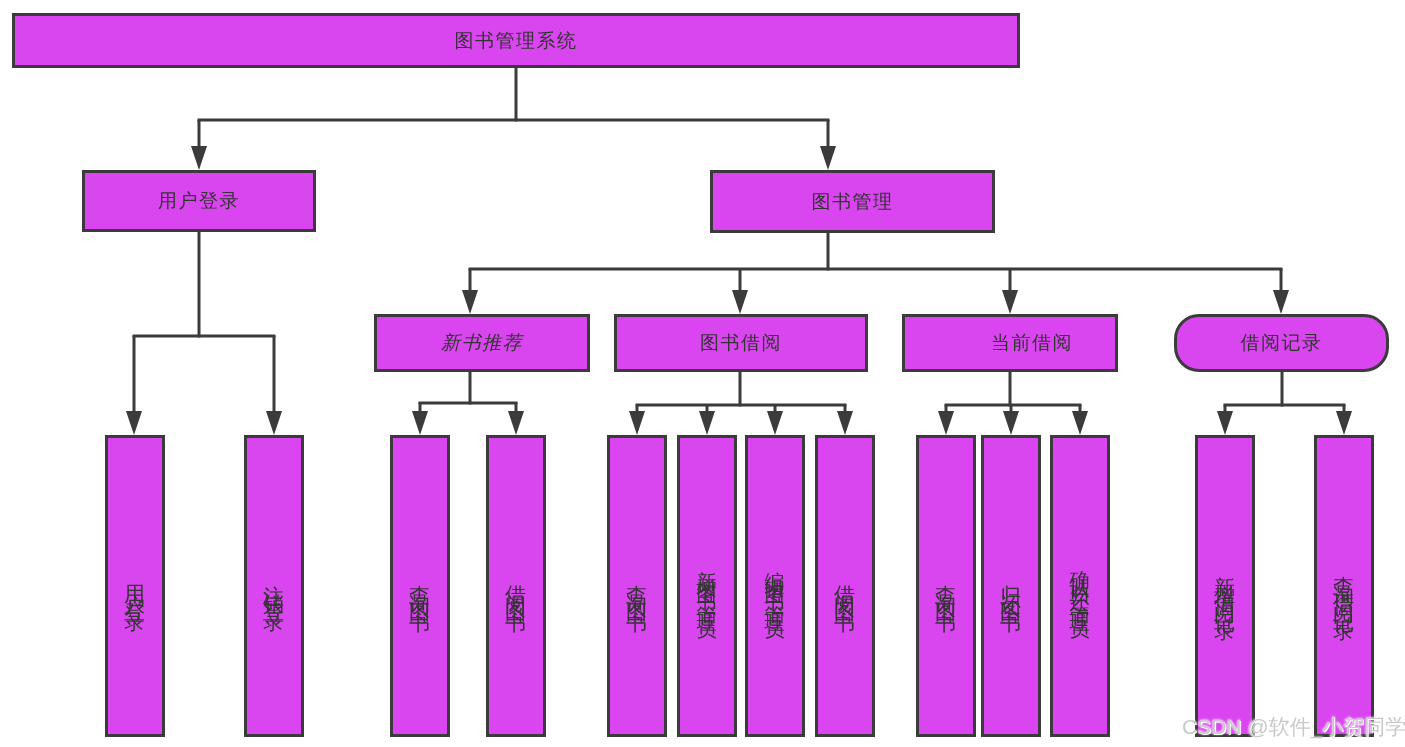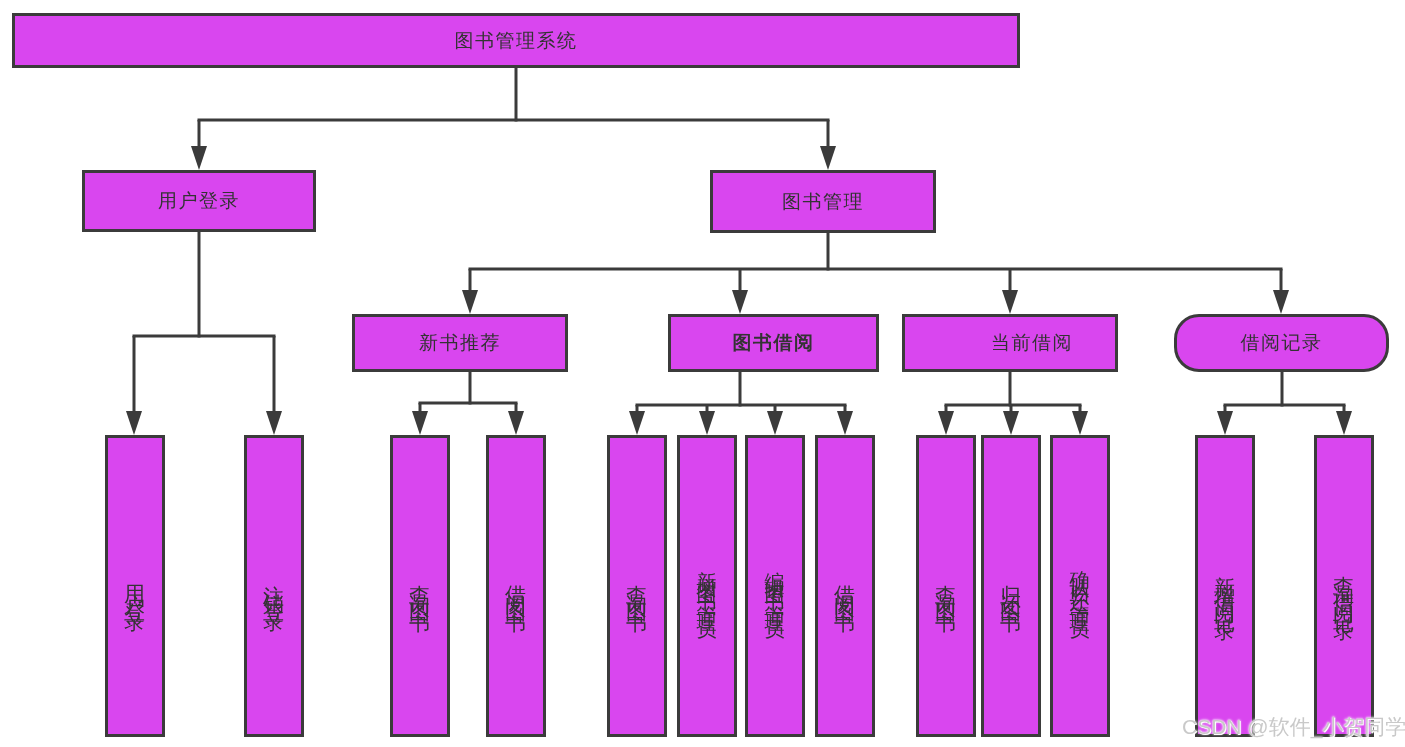--- a/index.html
+++ b/index.html
@@ -21,7 +21,7 @@
   
   #b-root{left:12px;top:13px;width:1008px;height:55px;}
   #b-user-login{left:82px;top:170px;width:234px;height:62px;}
-  #b-book-mgmt{left:710px;top:170px;width:226px;height:63px;}
+  #b-book-mgmt{left:710px;top:170px;width:285px;height:63px;}
   #b-new-rec{left:352px;top:314px;width:216px;height:58px;}
   #b-borrow{left:668px;top:314px;width:211px;height:58px;font-weight:bold;}
   #b-current{left:902px;top:314px;width:216px;height:58px;padding-left:44px;}

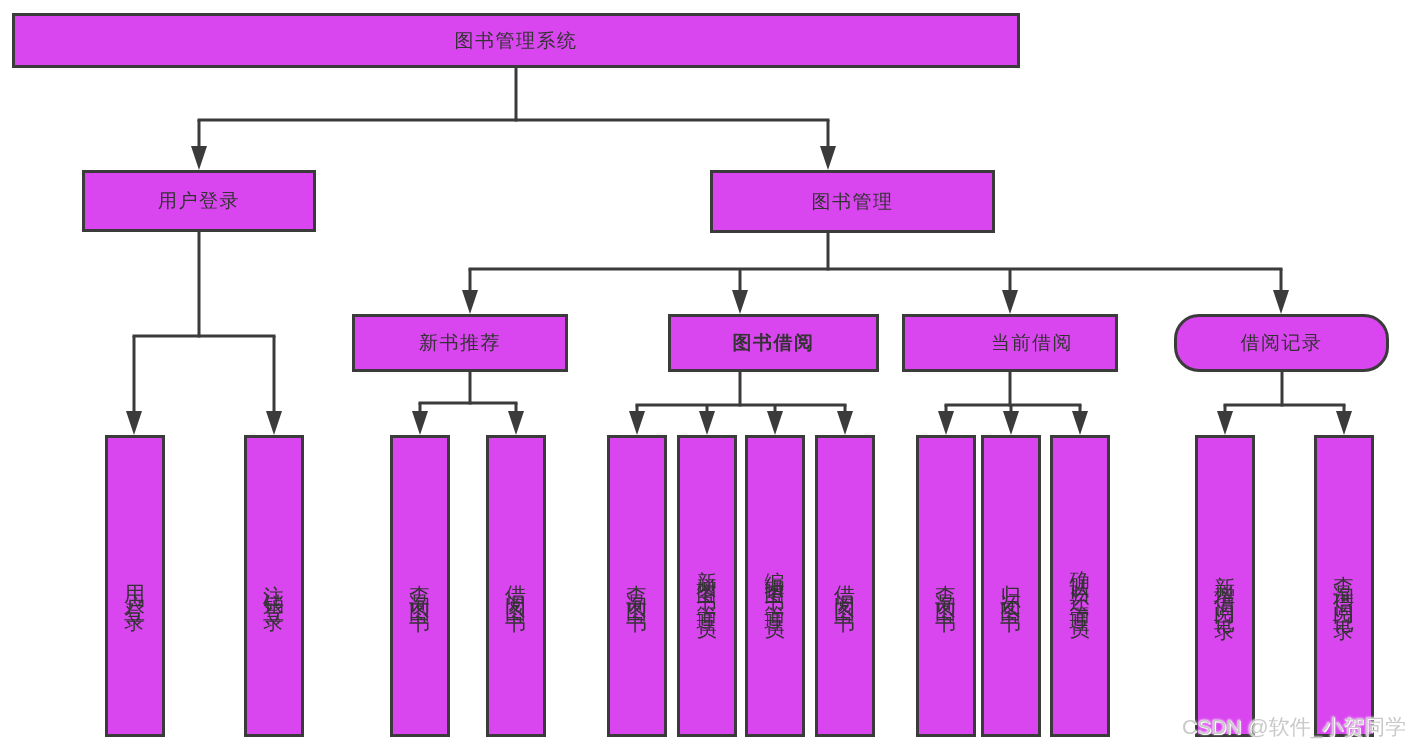--- a/index.html
+++ b/index.html
@@ -22,7 +22,7 @@
   #b-root{left:12px;top:13px;width:1008px;height:55px;}
   #b-user-login{left:82px;top:170px;width:234px;height:62px;}
   #b-book-mgmt{left:710px;top:170px;width:285px;height:63px;}
-  #b-new-rec{left:352px;top:314px;width:216px;height:58px;}
+  #b-new-rec{left:374px;top:314px;width:216px;height:58px;font-style:italic;}
   #b-borrow{left:668px;top:314px;width:211px;height:58px;font-weight:bold;}
   #b-current{left:902px;top:314px;width:216px;height:58px;padding-left:44px;}
   #b-records{left:1174px;top:314px;width:215px;height:58px;border-radius:25px;}

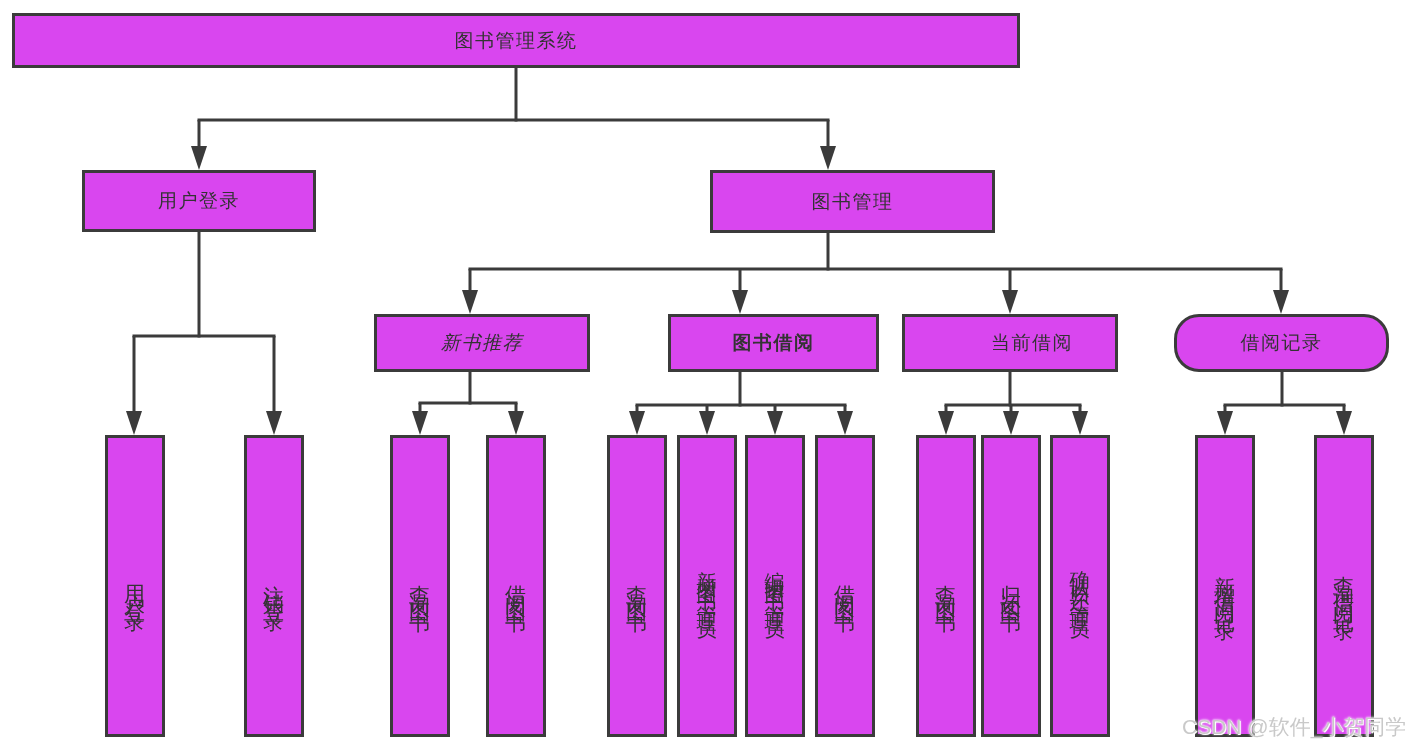--- a/index.html
+++ b/index.html
@@ -23,7 +23,7 @@
   #b-user-login{left:82px;top:170px;width:234px;height:62px;}
   #b-book-mgmt{left:710px;top:170px;width:285px;height:63px;}
   #b-new-rec{left:374px;top:314px;width:216px;height:58px;font-style:italic;}
-  #b-borrow{left:668px;top:314px;width:211px;height:58px;font-weight:bold;}
+  #b-borrow{left:614px;top:314px;width:254px;height:58px;}
   #b-current{left:902px;top:314px;width:216px;height:58px;padding-left:44px;}
   #b-records{left:1174px;top:314px;width:215px;height:58px;border-radius:25px;}
   .leaf{top:435px;height:302px;width:60px;}

